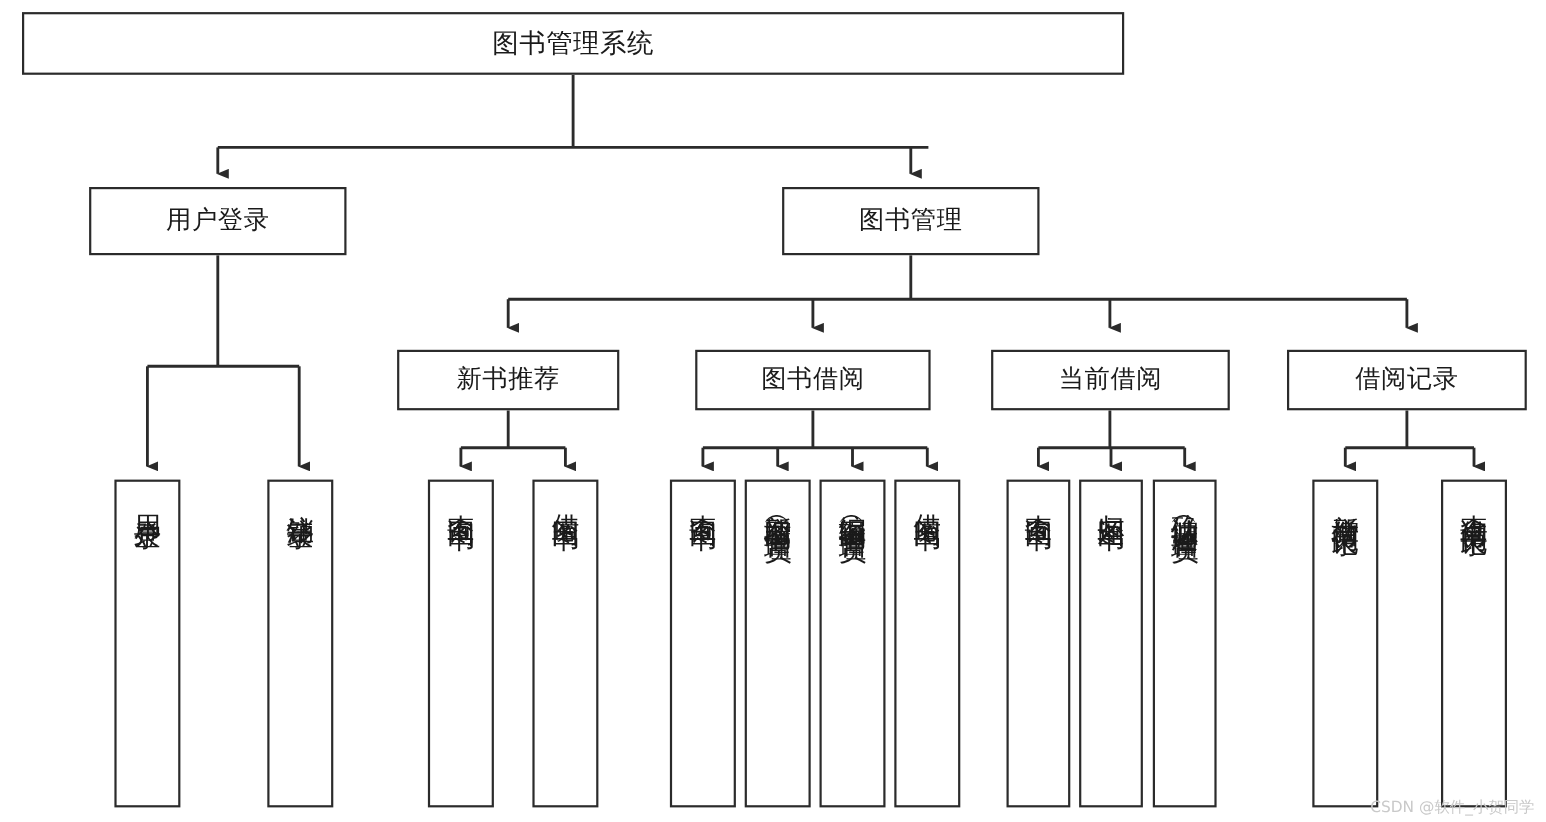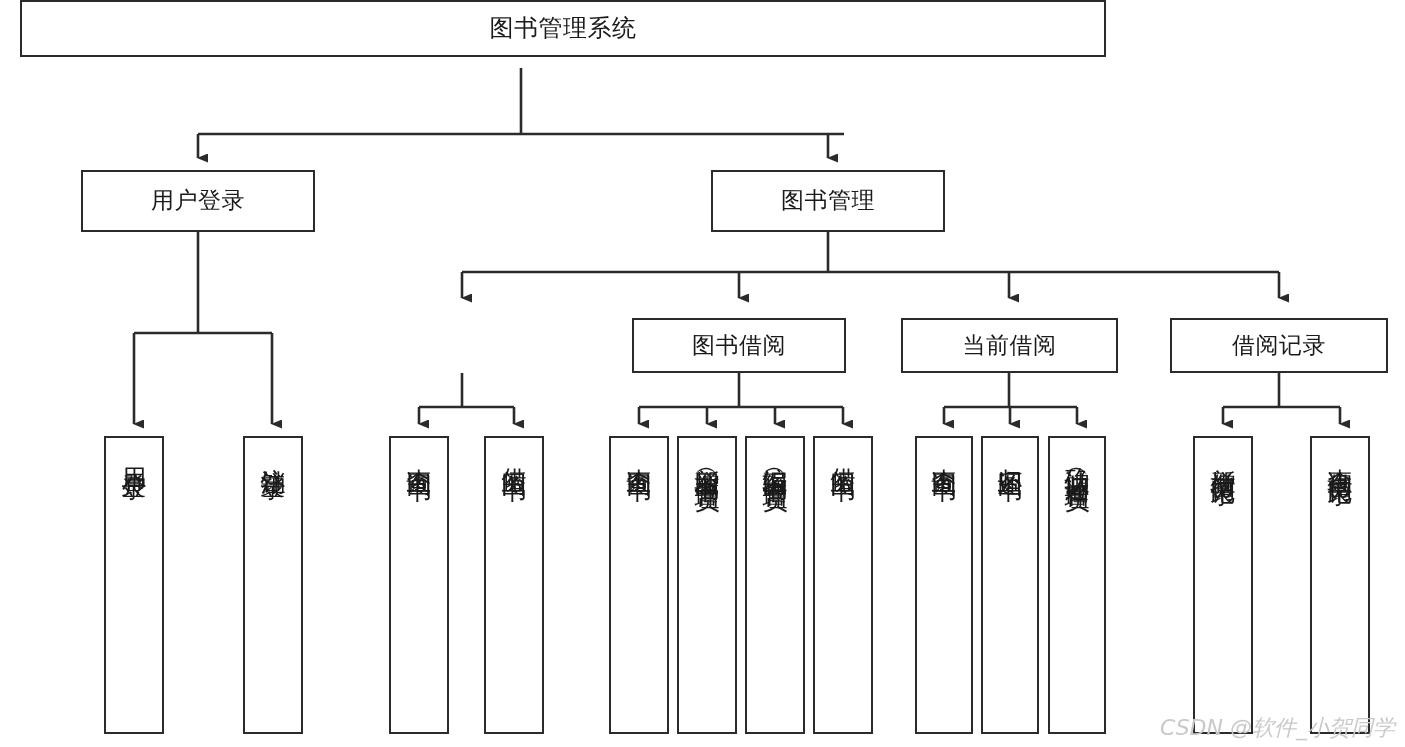--- a/index.html
+++ b/index.html
@@ -126,7 +126,7 @@
     </g>
   </svg>
 
-  <div class="node-box root horiz" style="left:20px; top:0; width:1086px; height:57px;">
+  <div class="node-box root horiz" style="left:20px; top:11px; width:1002px; height:57px;">
     <span class="node-label">图书管理系统</span>
   </div>
 

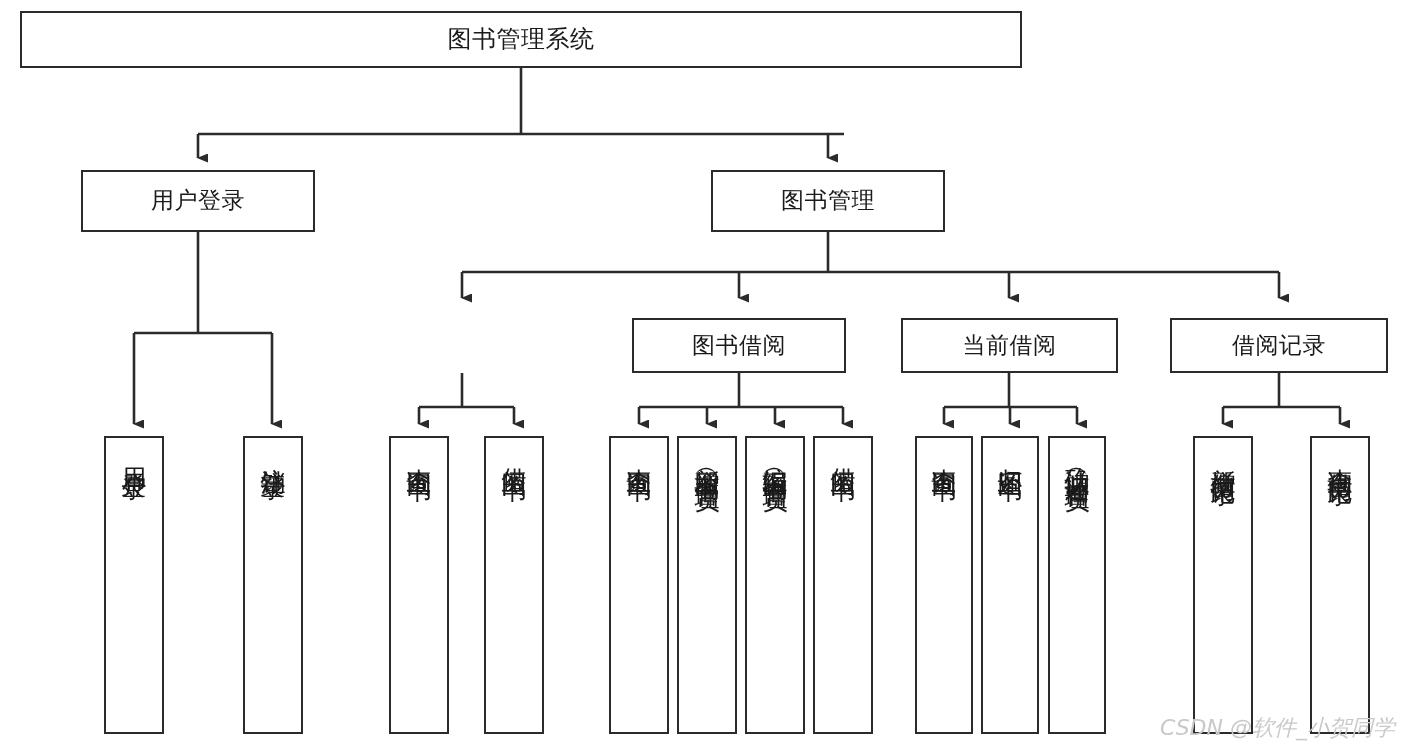--- a/index.html
+++ b/index.html
@@ -137,6 +137,9 @@
     <span class="node-label">图书管理</span>
   </div>
 
+  <div class="node-box horiz" style="left:361px; top:318px; width:202px; height:55px;">
+    <span class="node-label">新书推荐</span>
+  </div>
   <div class="node-box horiz" style="left:632px; top:318px; width:214px; height:55px;">
     <span class="node-label">图书借阅</span>
   </div>

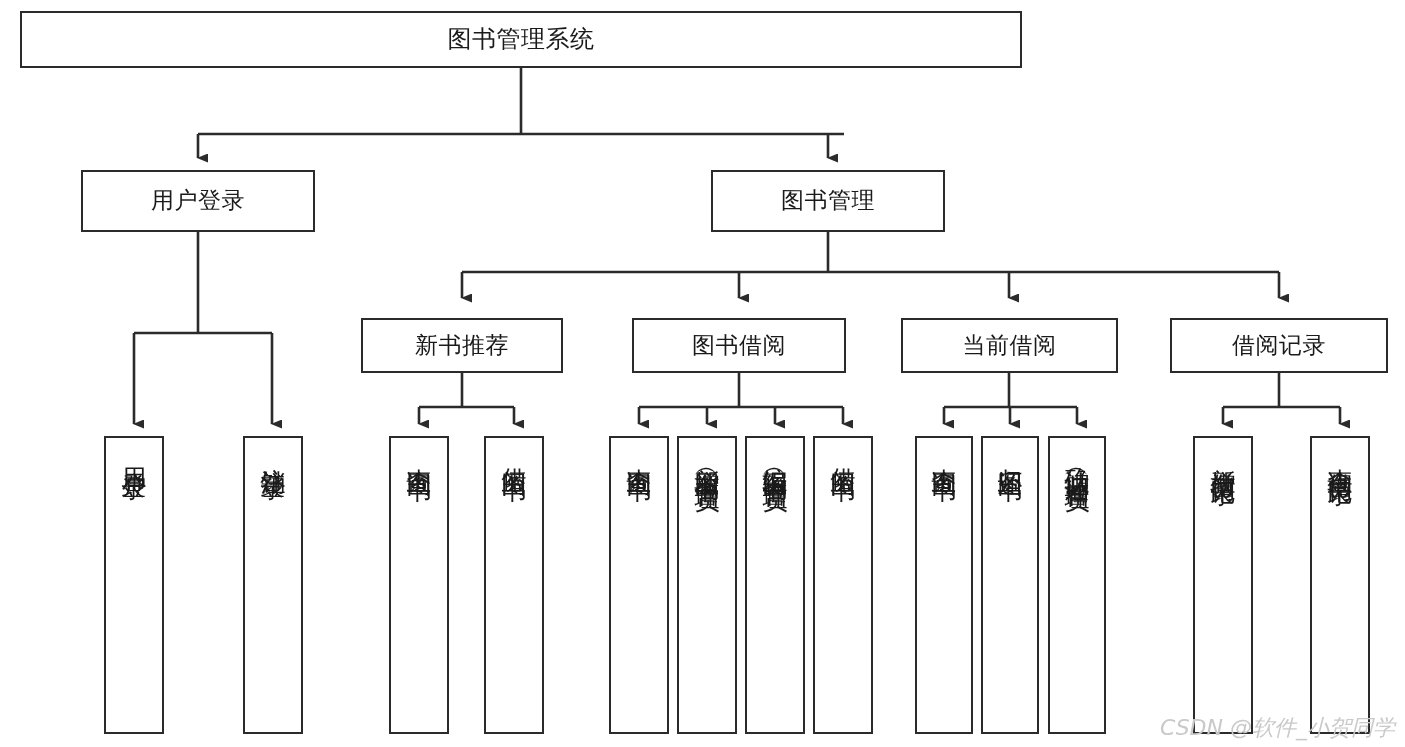--- a/index.html
+++ b/index.html
@@ -64,11 +64,10 @@
     position: absolute;
     right: 10px;
     bottom: 4px;
-    font-size: 22px;
+    font-size: 14px;
     color: #c9c9c9;
     white-space: nowrap;
     pointer-events: none;
-    font-style: italic;
   }
 </style>
 </head>

